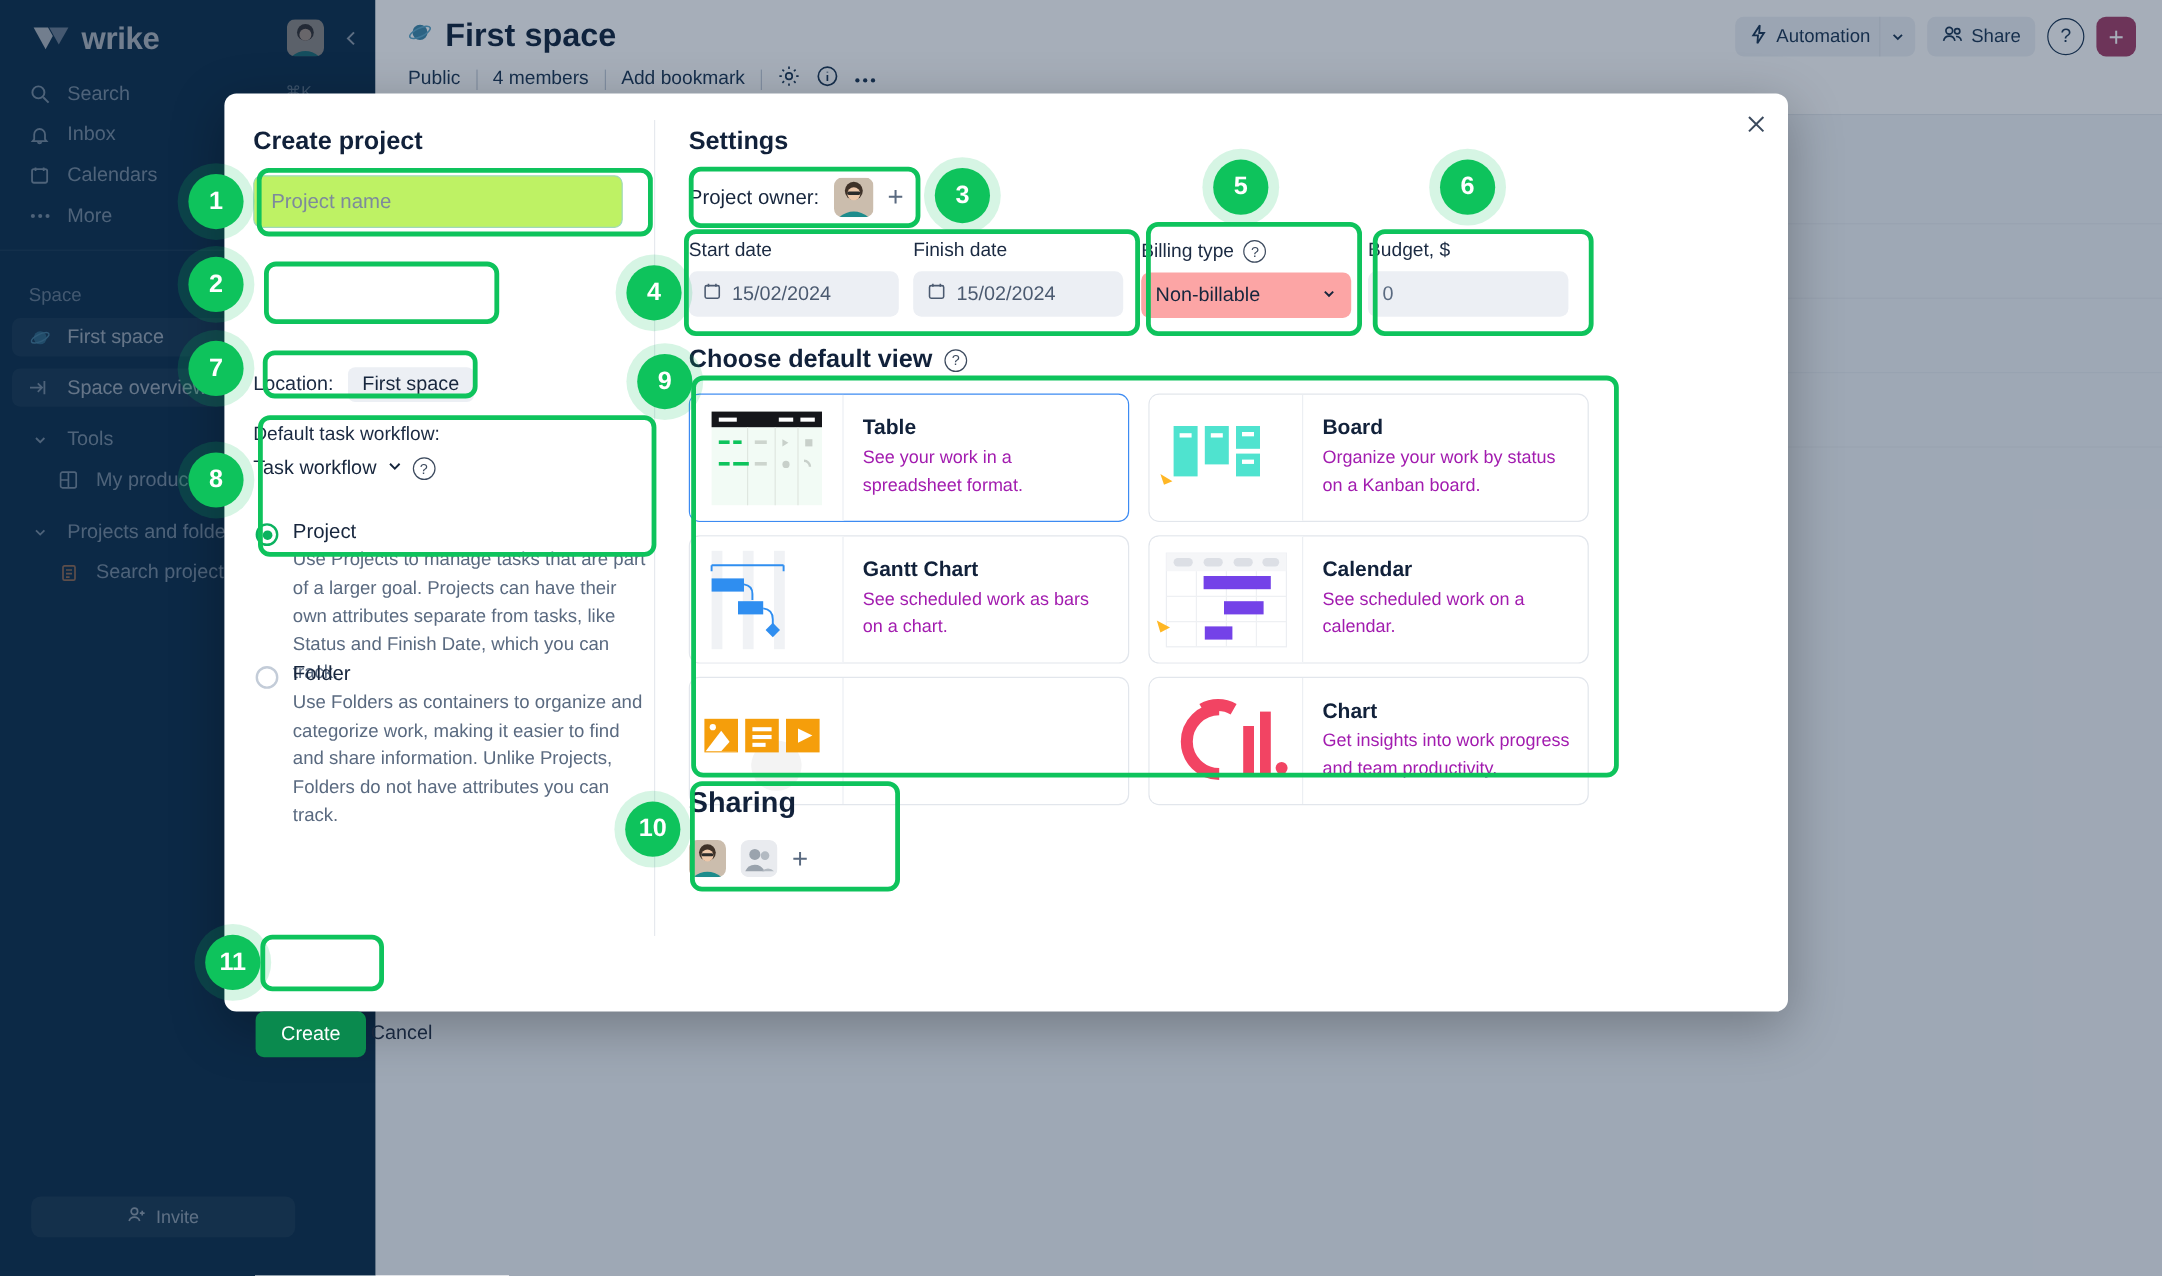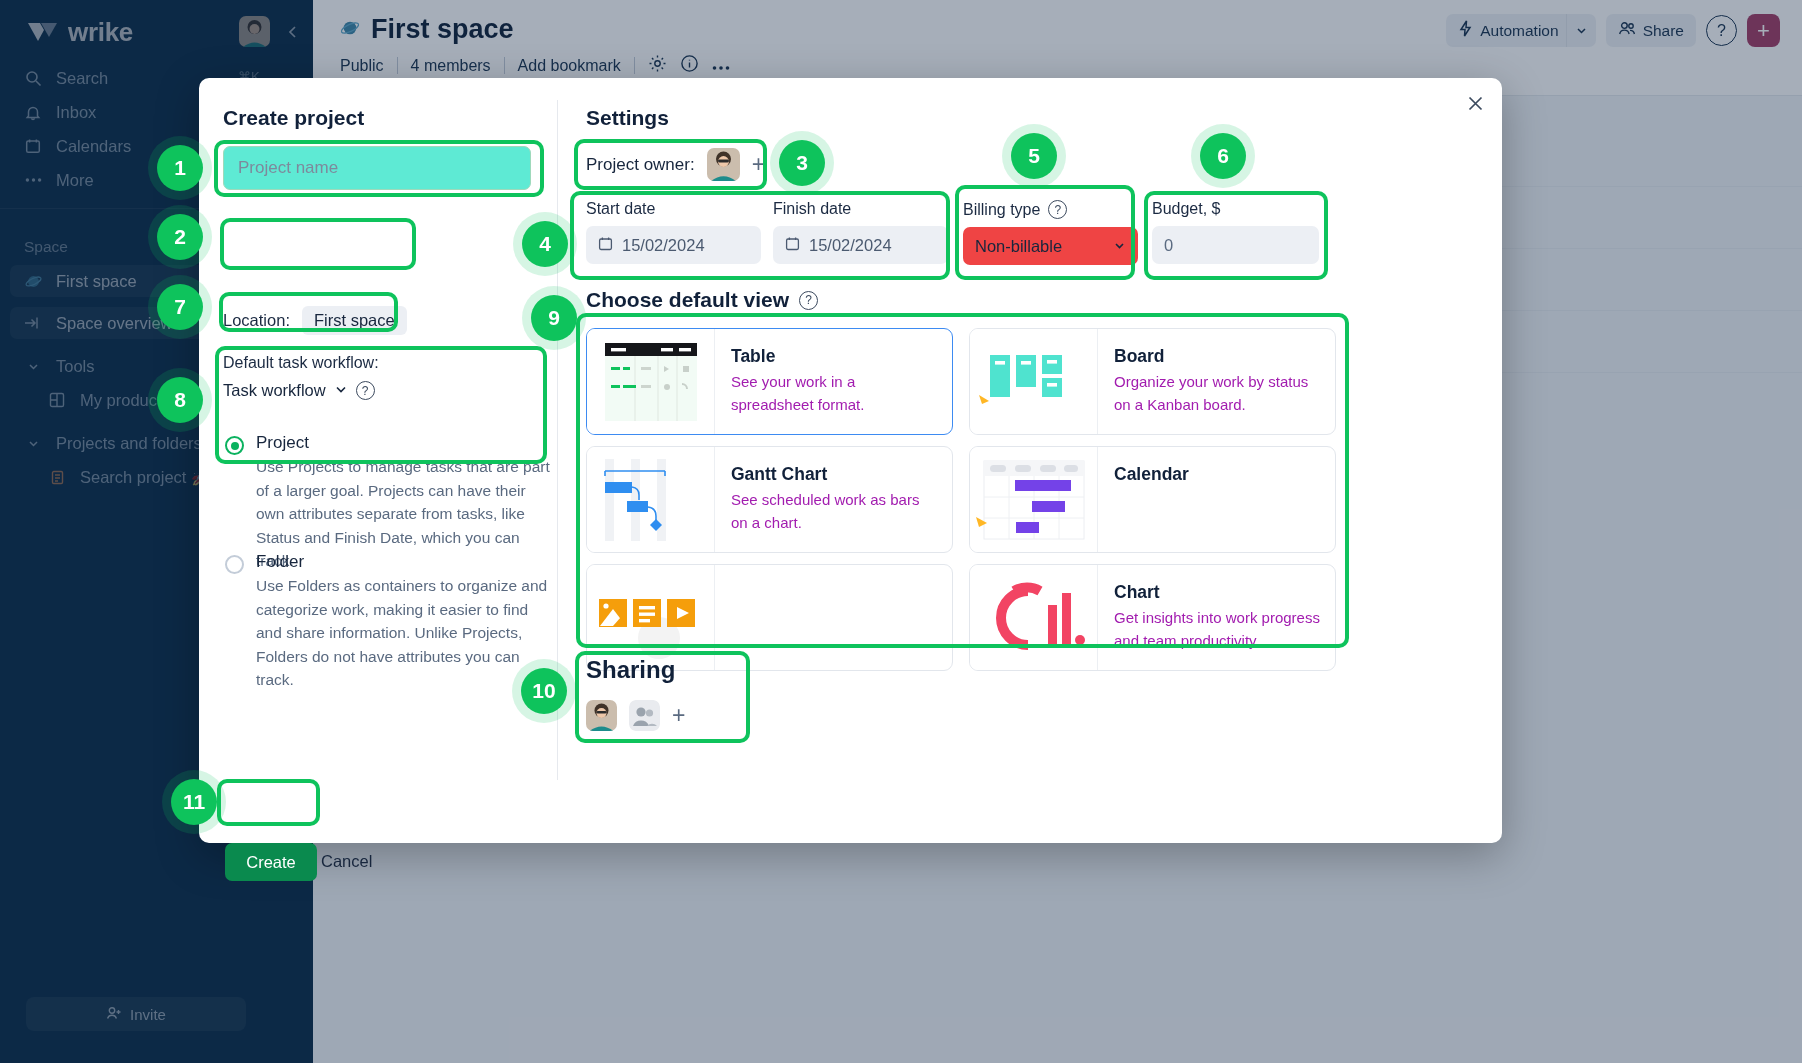--- a/index.html
+++ b/index.html
@@ -80,7 +80,7 @@
 
   
   #modal {
-    position:absolute; left: 199px; top: 78px; width: 1303px; height: 765px;
+    position:absolute; left: 187px; top: 78px; width: 1303px; height: 765px;
     background: #fff; border-radius: 10px; box-shadow: 0 12px 44px rgba(0,0,0,0.28);
   }
   .modal-close { position:absolute; right: 13px; top: 11px; width: 28px; height: 28px; display:flex; align-items:center; justify-content:center; color:#3b4a5e; }

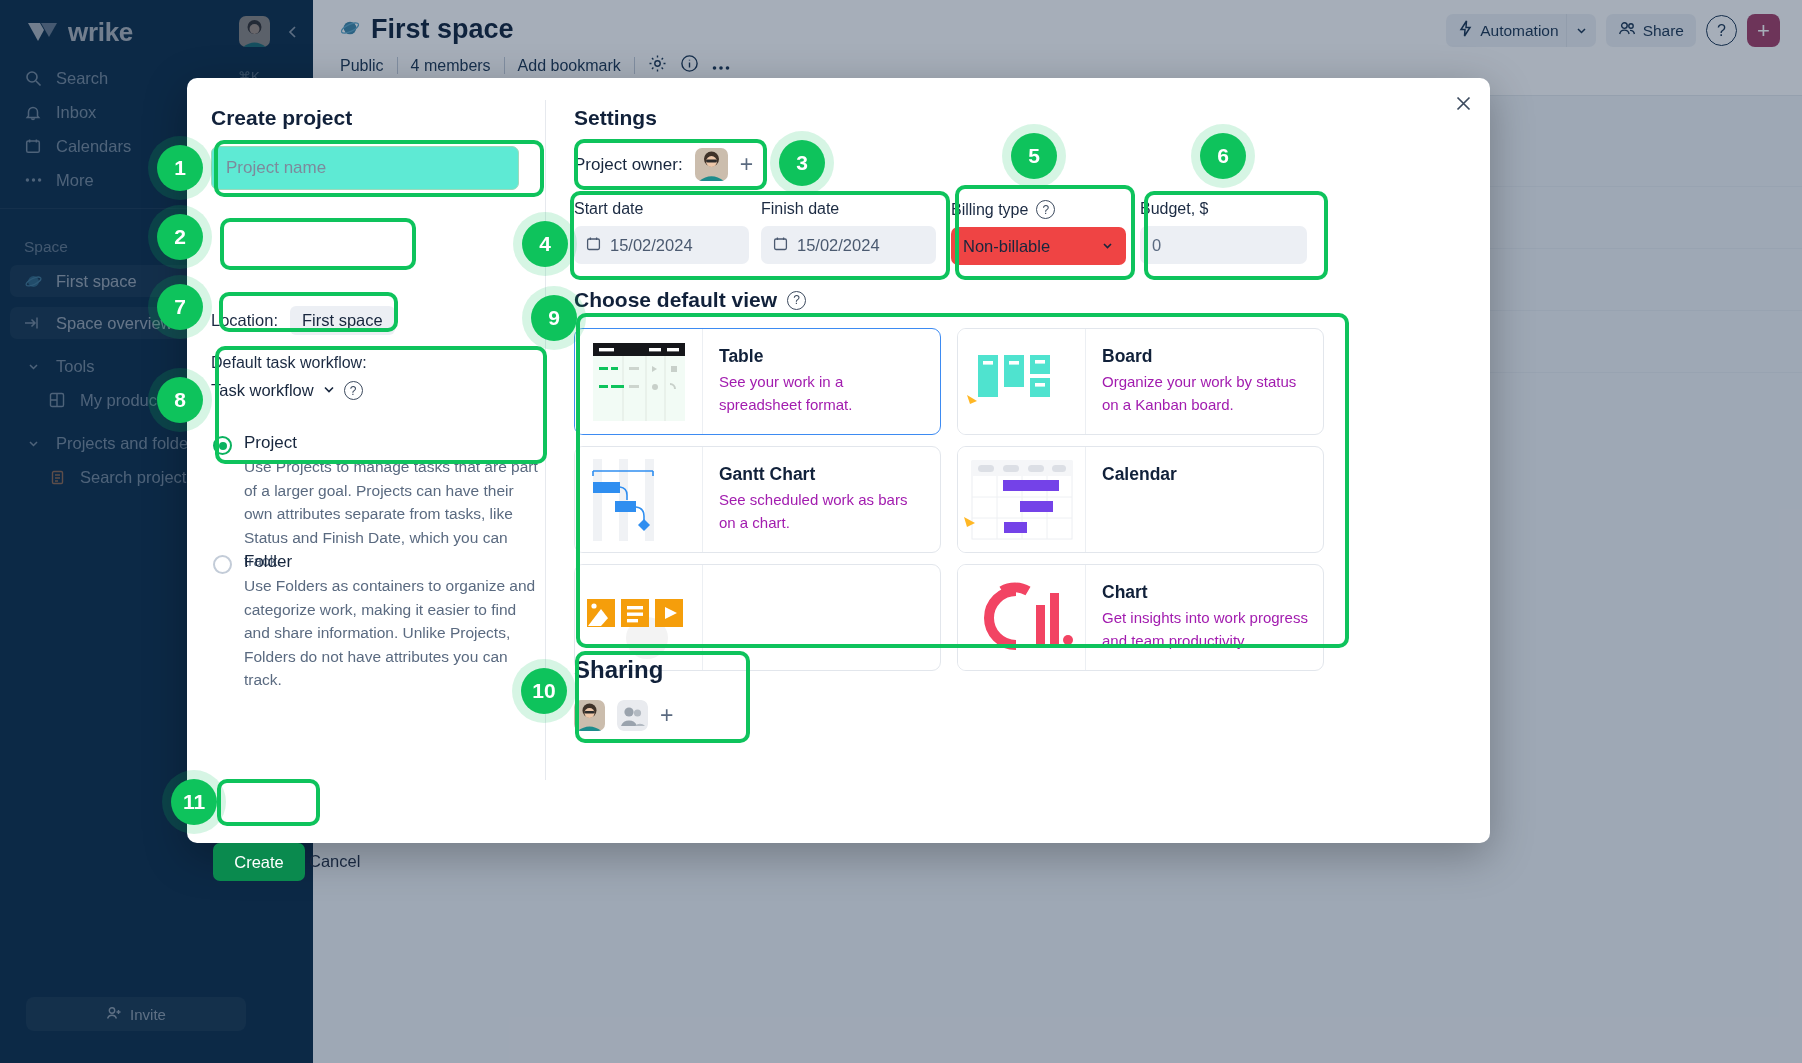--- a/index.html
+++ b/index.html
@@ -94,7 +94,7 @@
   .name-input {
     width: 308px; height: 44px; border: 1.4px solid #9fd9bb; border-radius: 7px;
     padding: 0 14px; font-size: 17px; color:#5d6b7e; font-family:"Liberation Sans", sans-serif;
-    background:#5eead4; outline:none;
+    background:#bef264; outline:none;
   }
   .name-input::placeholder { color: #7d8a9c; }
 

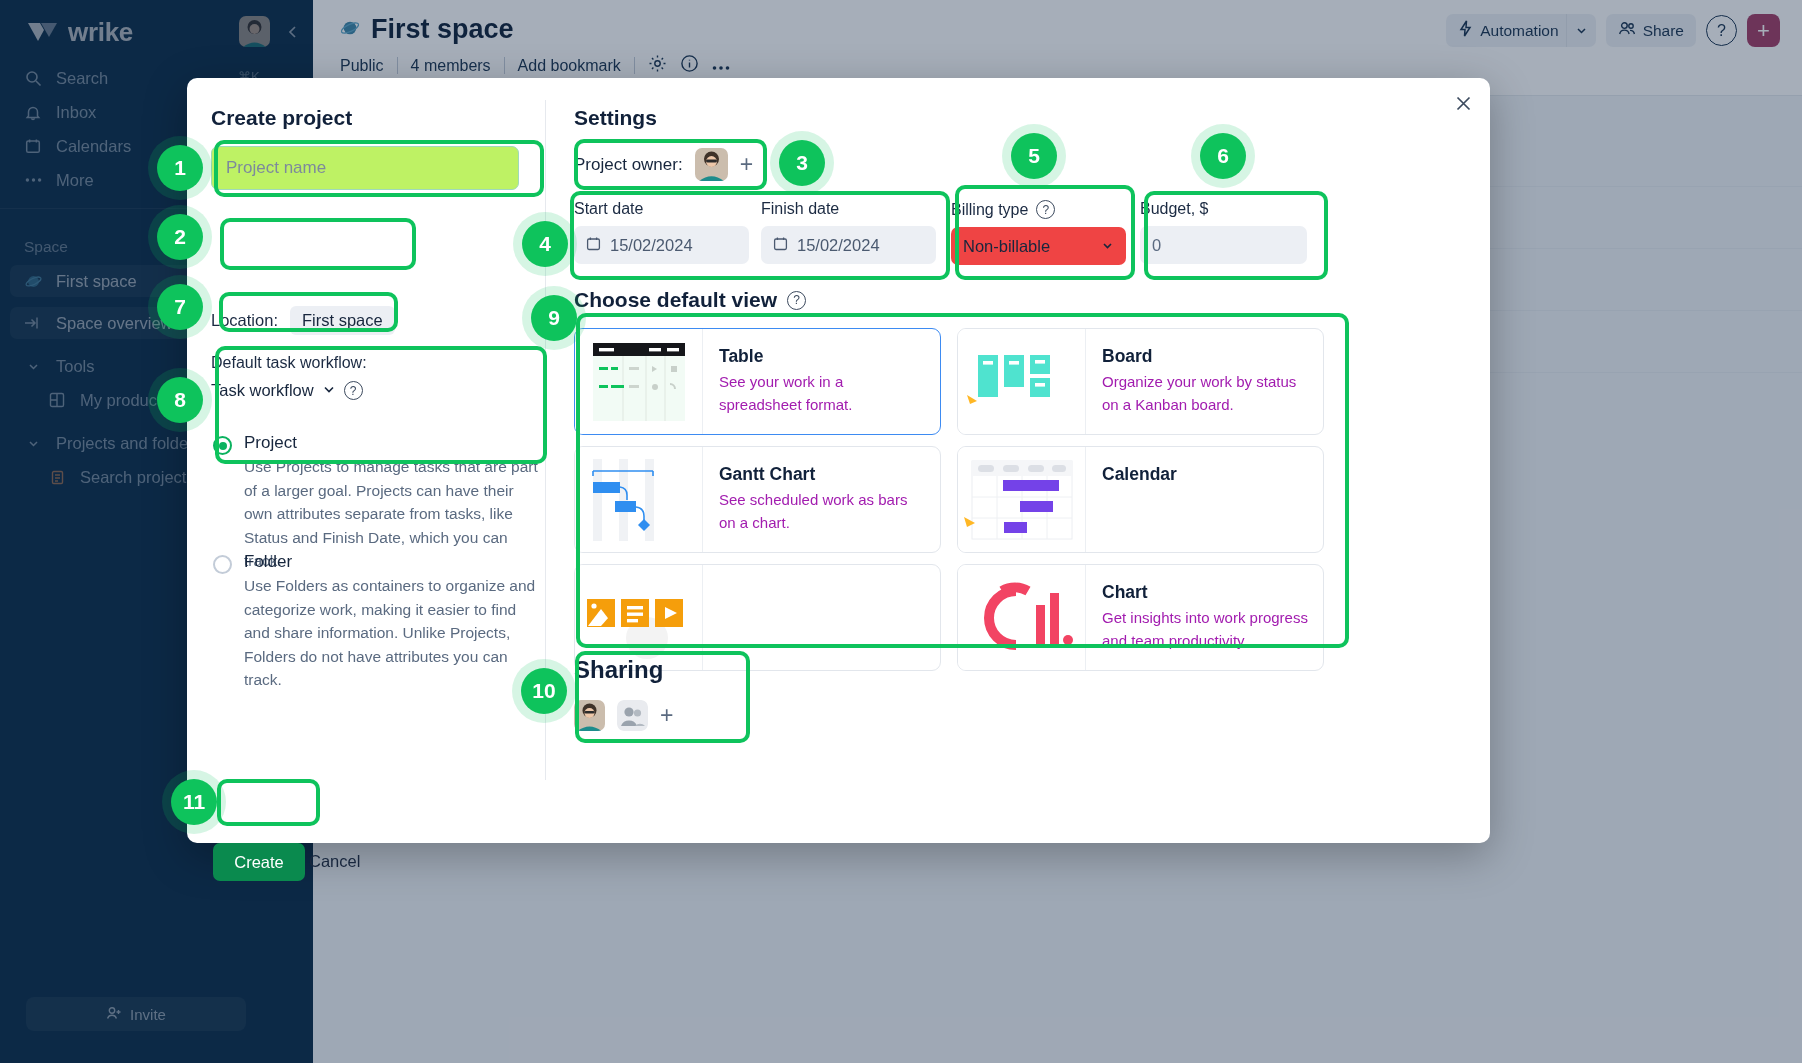--- a/index.html
+++ b/index.html
@@ -131,7 +131,7 @@
     font-size: 16.5px; color:#4b5a70;
   }
   .sel-field {
-    width: 175px; height: 38px; background:#ef4444; border-radius: 7px;
+    width: 175px; height: 38px; background:#fca5a5; border-radius: 7px;
     display:flex; align-items:center; justify-content:space-between; padding: 0 12px;
     font-size: 16.5px; color:#17263d;
   }

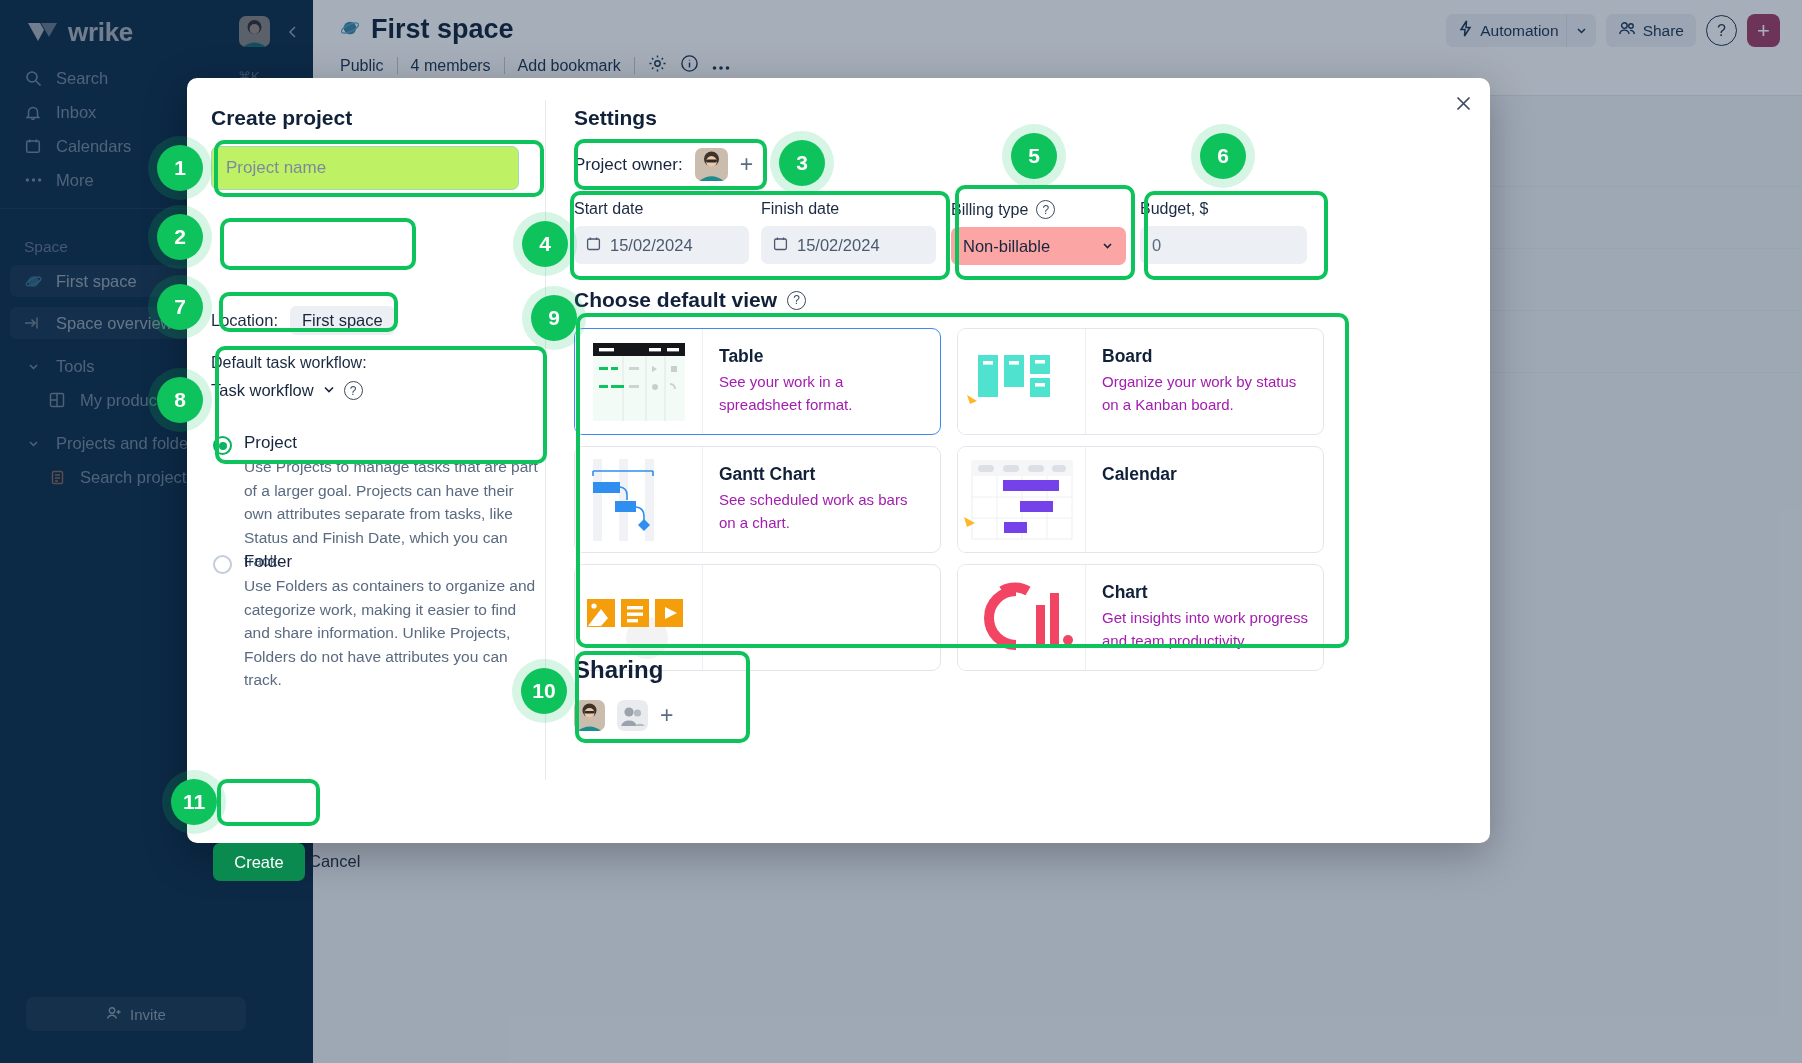--- a/index.html
+++ b/index.html
@@ -609,6 +609,7 @@
         </div>
         <div class="view-meta">
           <div class="view-name">Calendar</div>
+          <div class="view-desc">See scheduled work on a calendar.</div>
         </div>
       </div>
 

